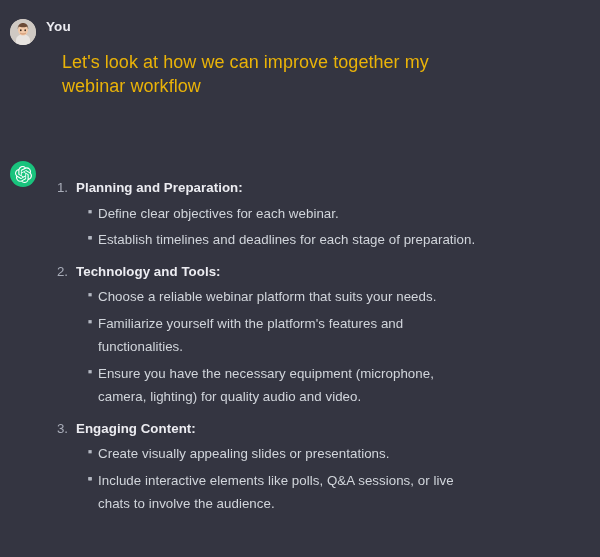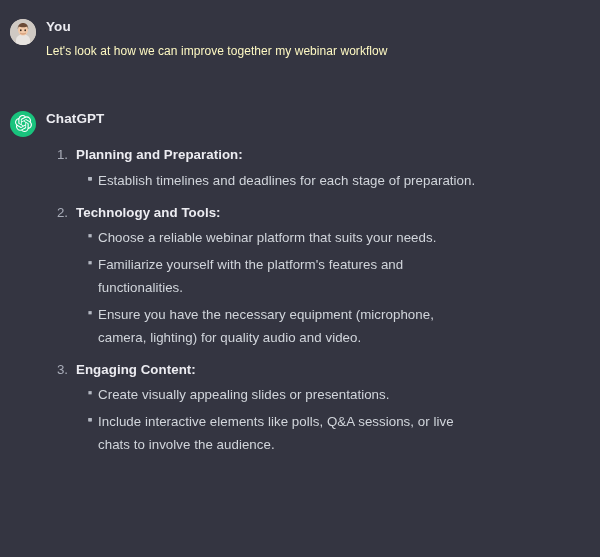--- a/index.html
+++ b/index.html
@@ -81,10 +81,10 @@
   }
 
   .para {
-    font-size: 12px;
-    line-height: 23.5px;
-    color: #fef9c3;
-    margin: 0;
+    font-size: 18px;
+    line-height: 23.5px;
+    color: #eab308;
+    margin: 16px;
     letter-spacing: 0.05px;
   }
 

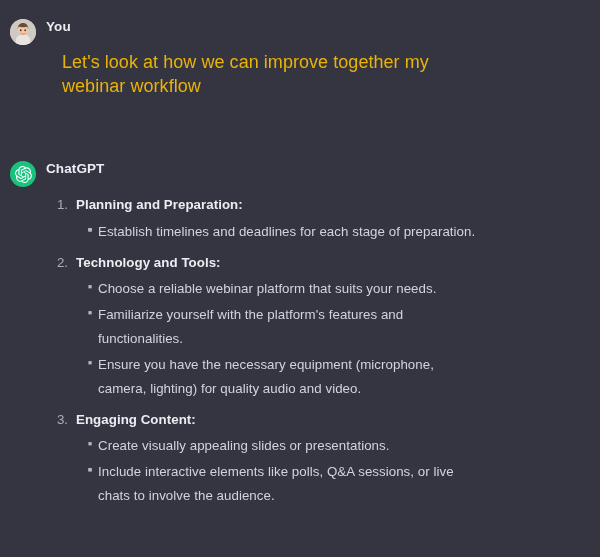--- a/index.html
+++ b/index.html
@@ -182,7 +182,6 @@
       </span>
     </div>
     <div class="body-col">
-      <div class="author">ChatGPT</div>
 
       <ol class="steps">
 

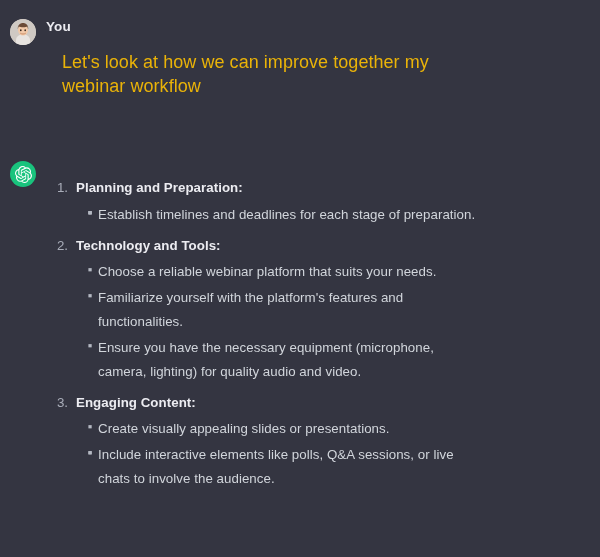--- a/index.html
+++ b/index.html
@@ -191,6 +191,7 @@
           <ul class="subs">
             <li>
               <span class="dot">▪</span>
+              <span>Define clear objectives for each webinar.</span>
             </li>
             <li>
               <span class="dot">▪</span>

